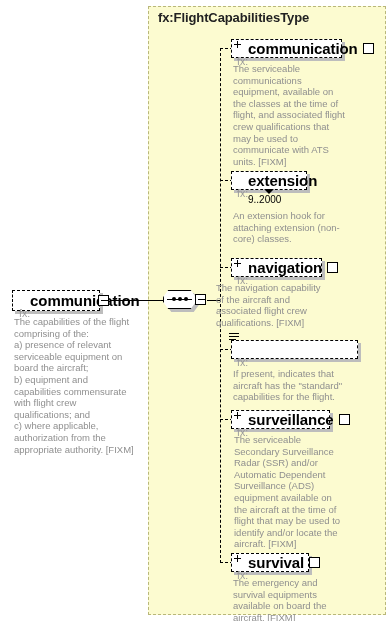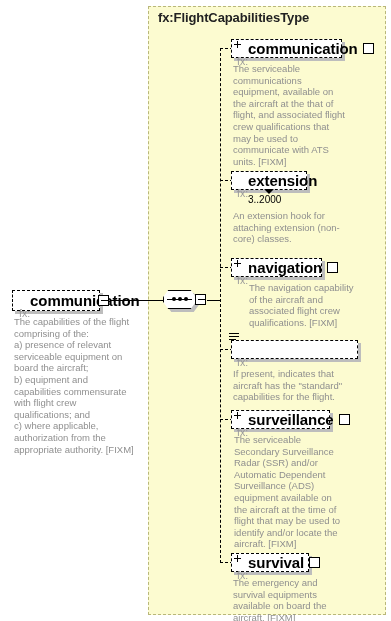--- a/index.html
+++ b/index.html
@@ -253,7 +253,7 @@
     </span>
   </div>
 </div>
-<div class="desc" style="left:233px; top:63px; width:112px;">The serviceable communications equipment, available on the aircraft at the that of flight, and associated flight crew qualifications that may be used to communicate with ATS units. [FIXM]</div>
+<div class="desc" style="left:233px; top:63px; width:112px;">The serviceable communications equipment, available on the classes at the time of flight, and associated flight crew qualifications that may be used to communicate with ATS units. [FIXM]</div>
 
 <div class="dash-h" style="left:220px; top:180px; width:13px;"></div>
 <div class="child" style="left:231px; top:171px; width:76px;">

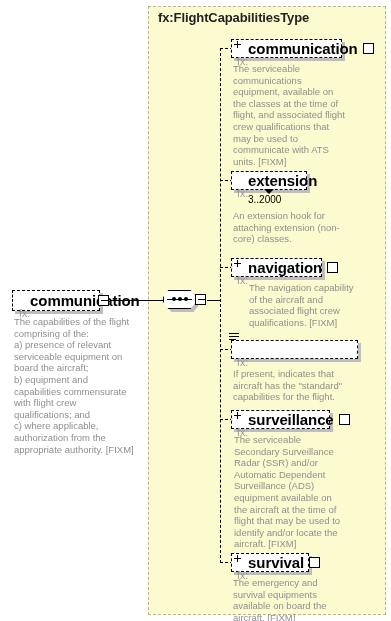--- a/index.html
+++ b/index.html
@@ -264,7 +264,7 @@
   </div>
 </div>
 <div class="chev" style="left:264px; top:189px;"></div>
-<div class="card" style="left:248px; top:194px;">3..2000</div>
+<div class="card" style="left:248px; top:194px;">9..2000</div>
 <div class="desc" style="left:233px; top:210px; width:112px;">An extension hook for attaching extension (non-core) classes.</div>
 
 <div class="dash-h" style="left:220px; top:267px; width:13px;"></div>

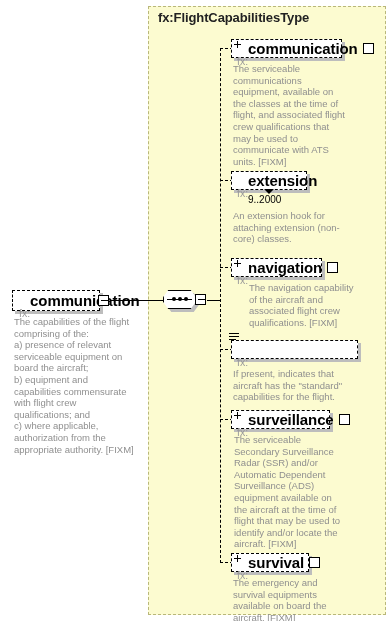--- a/index.html
+++ b/index.html
@@ -279,7 +279,7 @@
     </span>
   </div>
 </div>
-<div class="desc" style="left:249px; top:282px; width:112px;">The navigation capability of the aircraft and associated flight crew qualifications. [FIXM]</div>
+<div class="desc" style="left:216px; top:282px; width:112px;">The navigation capability of the aircraft and associated flight crew qualifications. [FIXM]</div>
 
 <div class="dash-h" style="left:220px; top:349px; width:13px;"></div>
 <div class="child" style="left:231px; top:340px; width:127px;">

